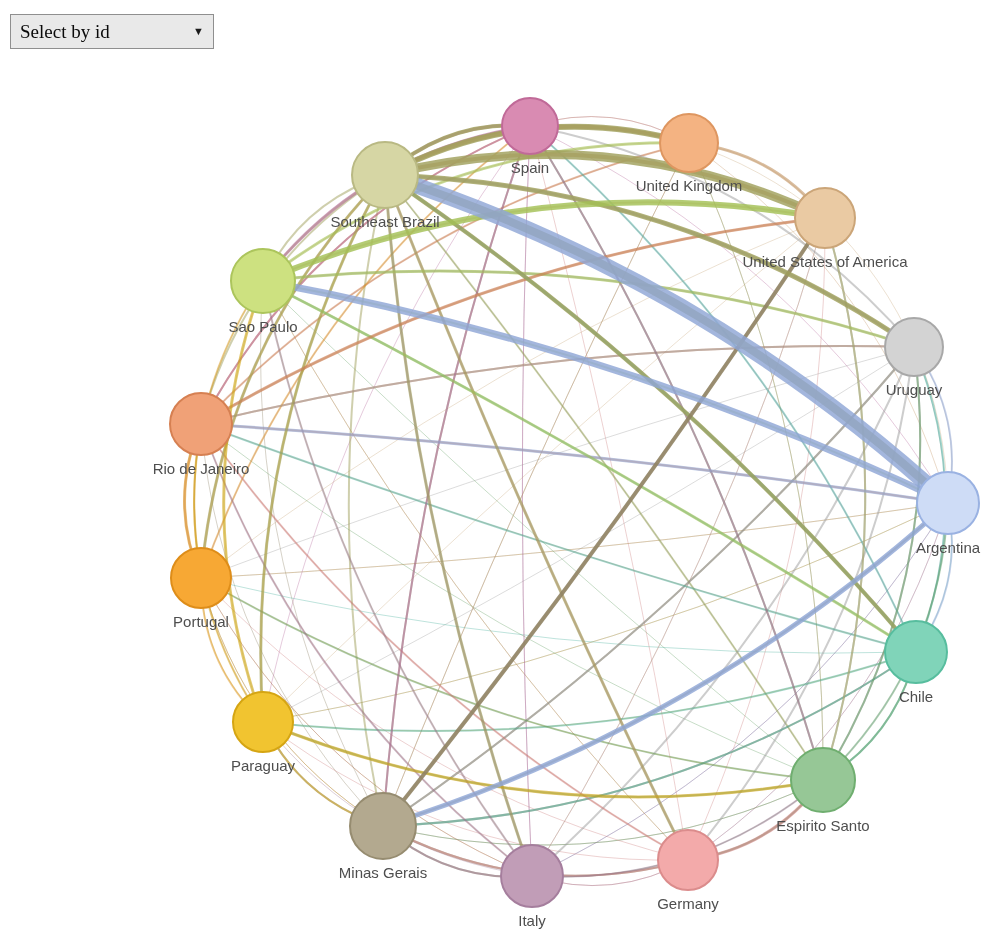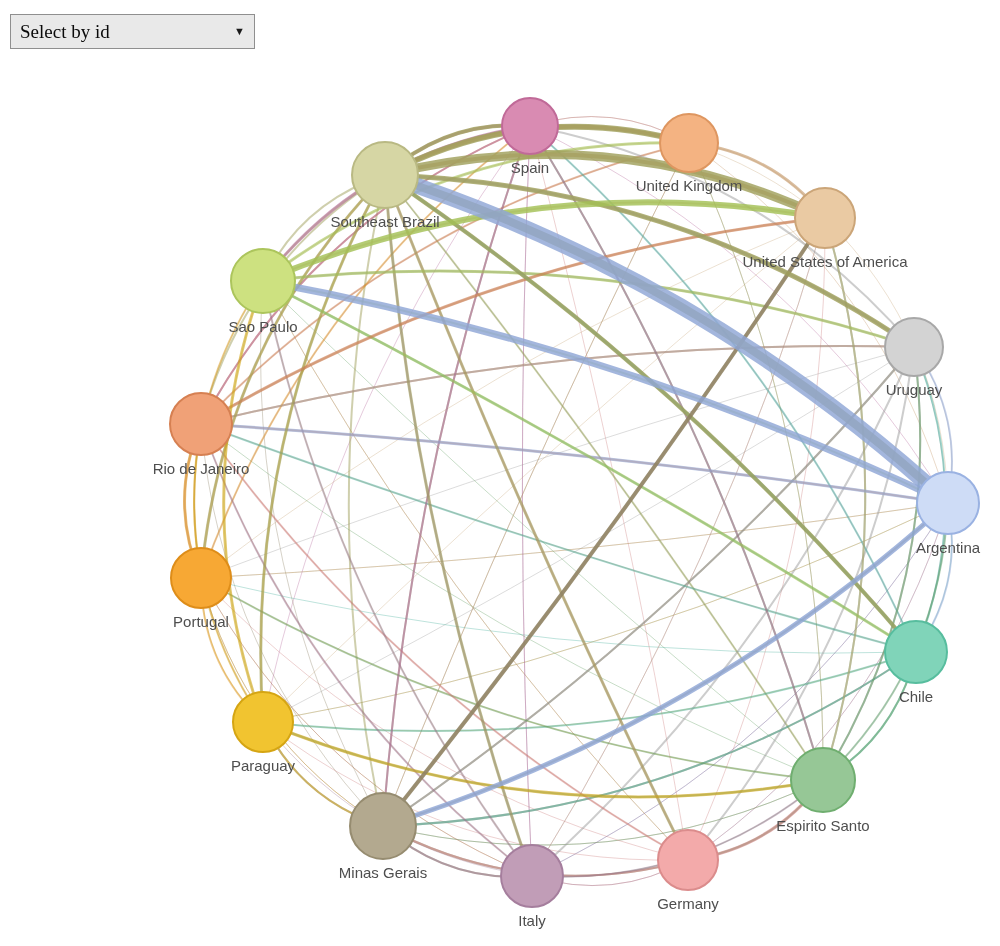--- a/index.html
+++ b/index.html
@@ -6,7 +6,7 @@
   .stage{position:relative;width:1000px;height:946px;background:#ffffff;overflow:hidden;
          font-family:"Liberation Sans",sans-serif;}
   #net-svg{position:absolute;left:0;top:0;width:1000px;height:946px;}
-  .select-box{position:absolute;left:10px;top:14px;width:245px;height:35px;
+  .select-box{position:absolute;left:10px;top:14px;width:204px;height:35px;
               background:#e9e9e9;border:1px solid #8f8f8f;box-sizing:border-box;
               display:flex;align-items:center;justify-content:space-between;
               padding:0 9px 0 9px;cursor:default;

